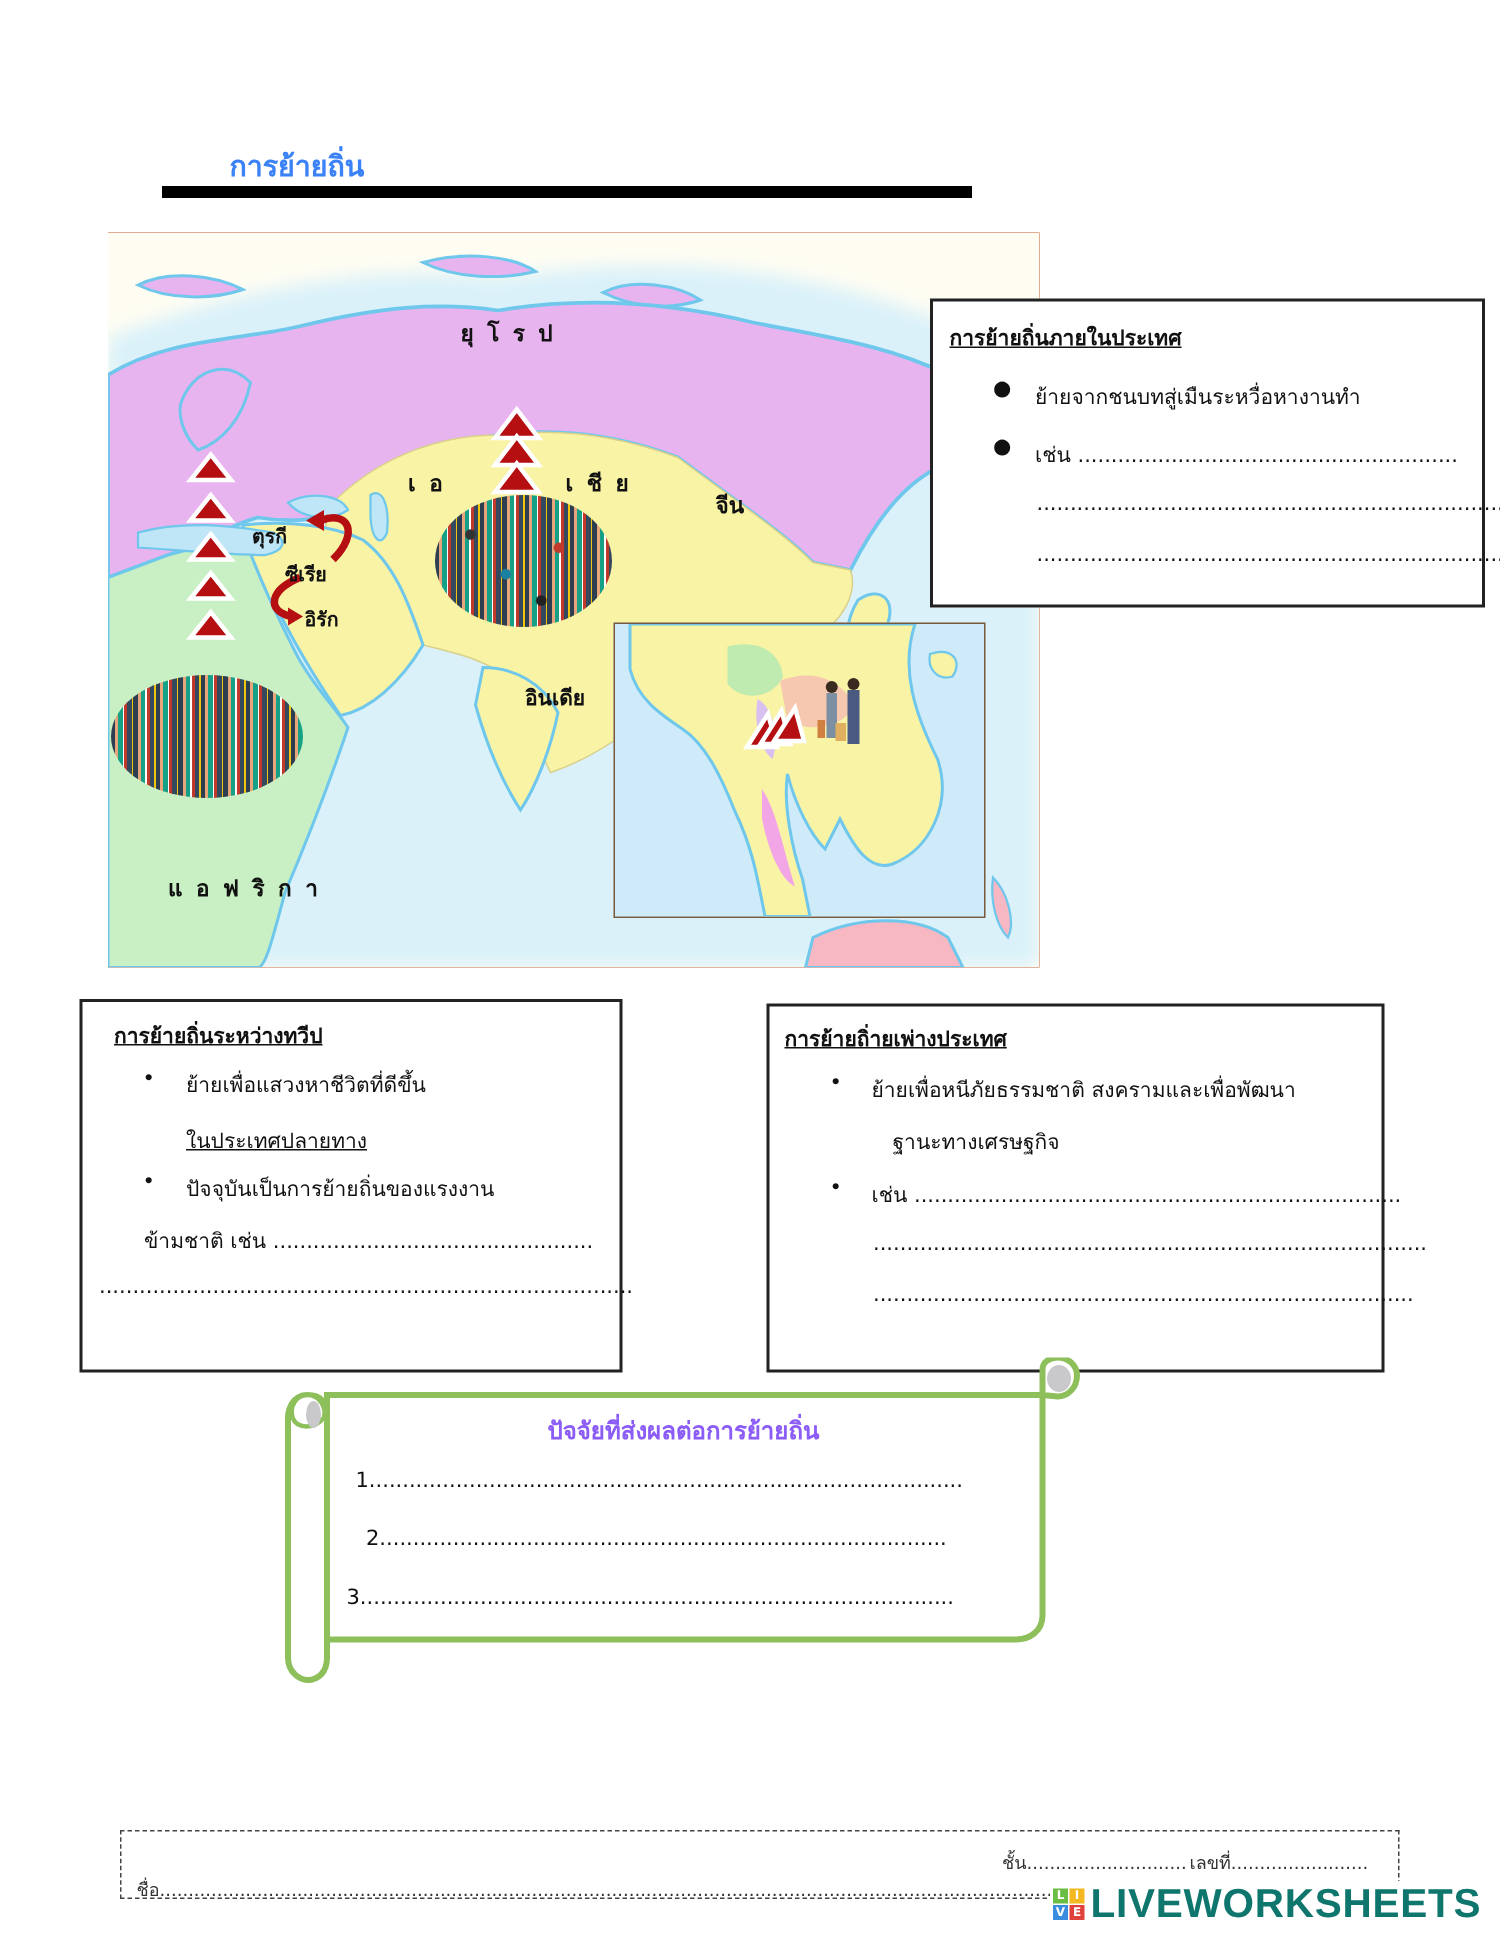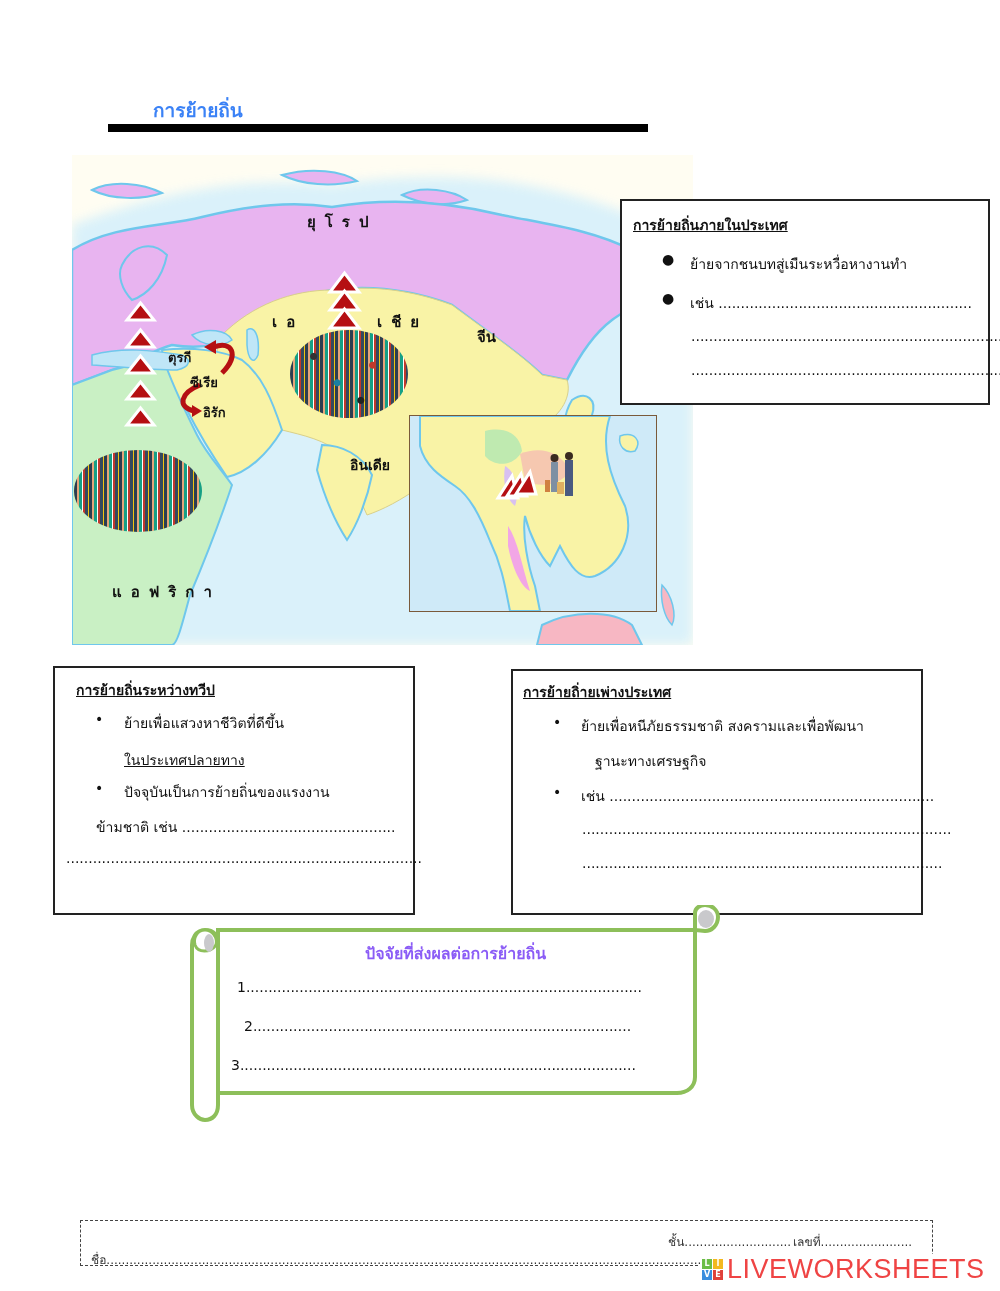--- a/index.html
+++ b/index.html
@@ -37,7 +37,7 @@
     .brand { position: absolute; left: 700px; top: 1254px; height: 30px; display: flex; align-items: center; background: #fff; padding-left: 2px; }
     .brand-logo { display: grid; grid-template-columns: 10px 10px; grid-template-rows: 10px 10px; gap: 1px; margin-right: 4px; }
     .brand-logo span { display: flex; align-items: center; justify-content: center; font-size: 8px; font-weight: bold; color: #fff; font-family: "DejaVu Sans", sans-serif; }
-    .brand-text { font-size: 27px; font-weight: normal; color: #ef4444; font-family: "Liberation Sans", sans-serif; letter-spacing: 0.5px; }
+    .brand-text { font-size: 27px; font-weight: bold; color: #0f766e; font-family: "Liberation Sans", sans-serif; letter-spacing: 0.5px; }
   </style>
 </head>
 <body>

